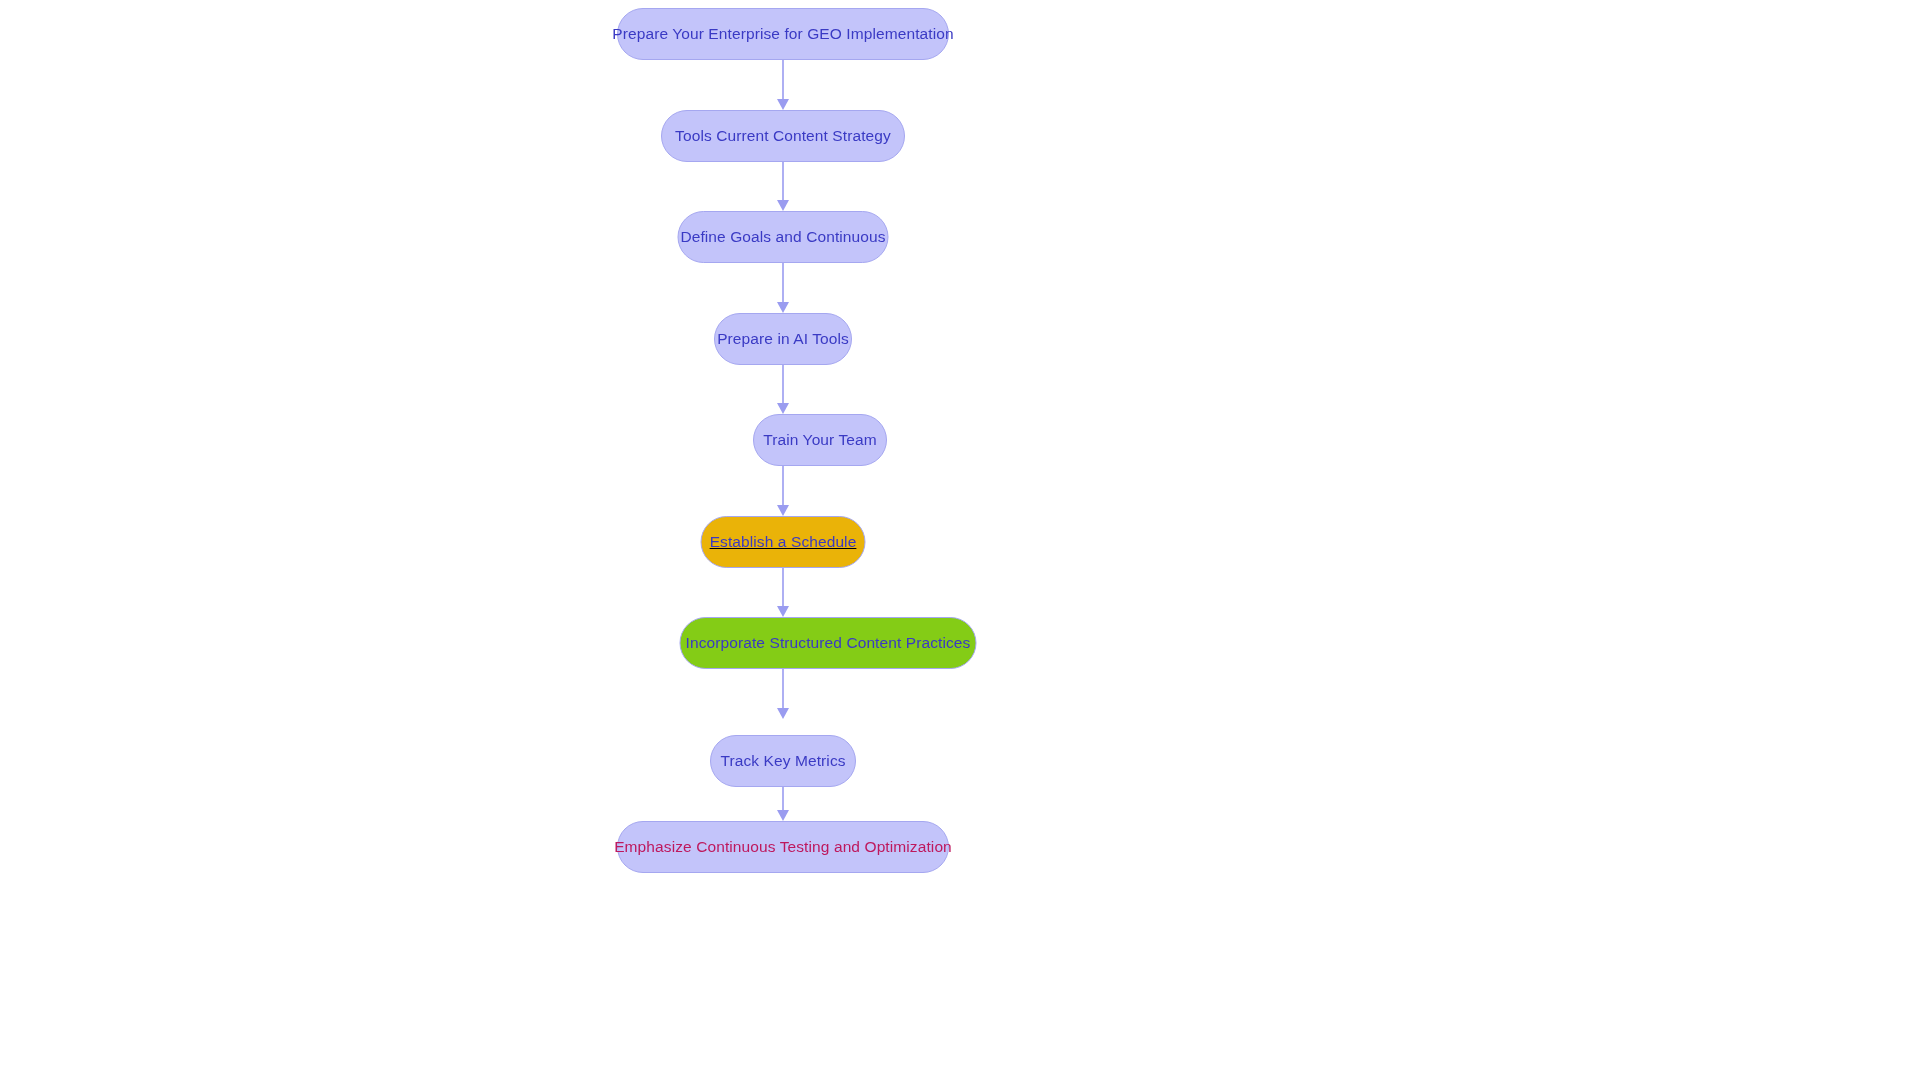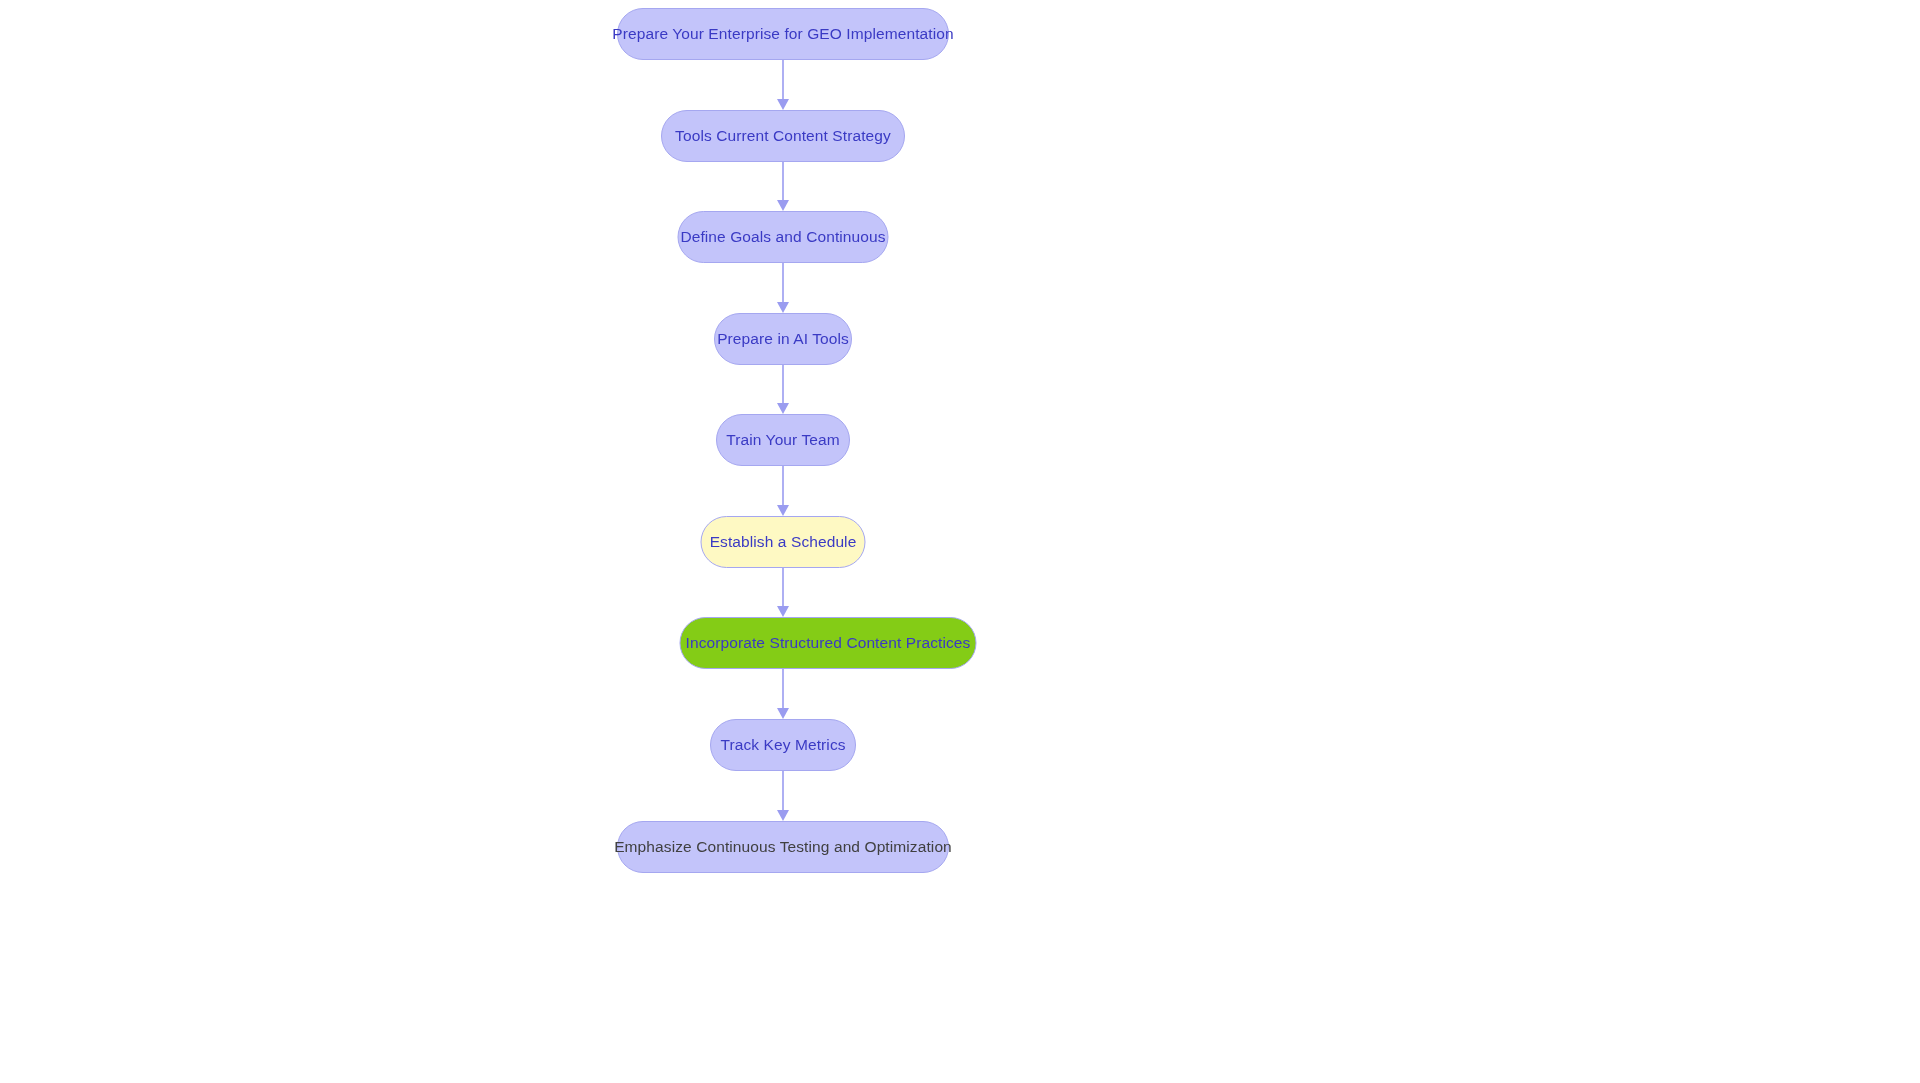--- a/index.html
+++ b/index.html
@@ -111,7 +111,7 @@
       <div class="flow-node" style="left: 783px; top: 339px; width: 138px; background: rgb(195, 196, 250); border-color: rgb(165, 167, 240);">
         <span class="flow-node-label" style="color: rgb(58, 58, 196);">Prepare in AI Tools</span>
       </div>
-      <div class="flow-node" style="left: 783px; top: 440px; width: 134px; background: rgb(195, 196, 250); border-color: rgb(165, 167, 240);">
+      <div class="flow-node" style="left: 820px; top: 440px; width: 134px; background: rgb(195, 196, 250); border-color: rgb(165, 167, 240);">
         <span class="flow-node-label" style="color: rgb(58, 58, 196);">Train Your Team</span>
       </div>
       <div class="flow-node" style="left: 783px; top: 542px; width: 165px; background: #fef9c3; border-color: rgb(165, 167, 240);">

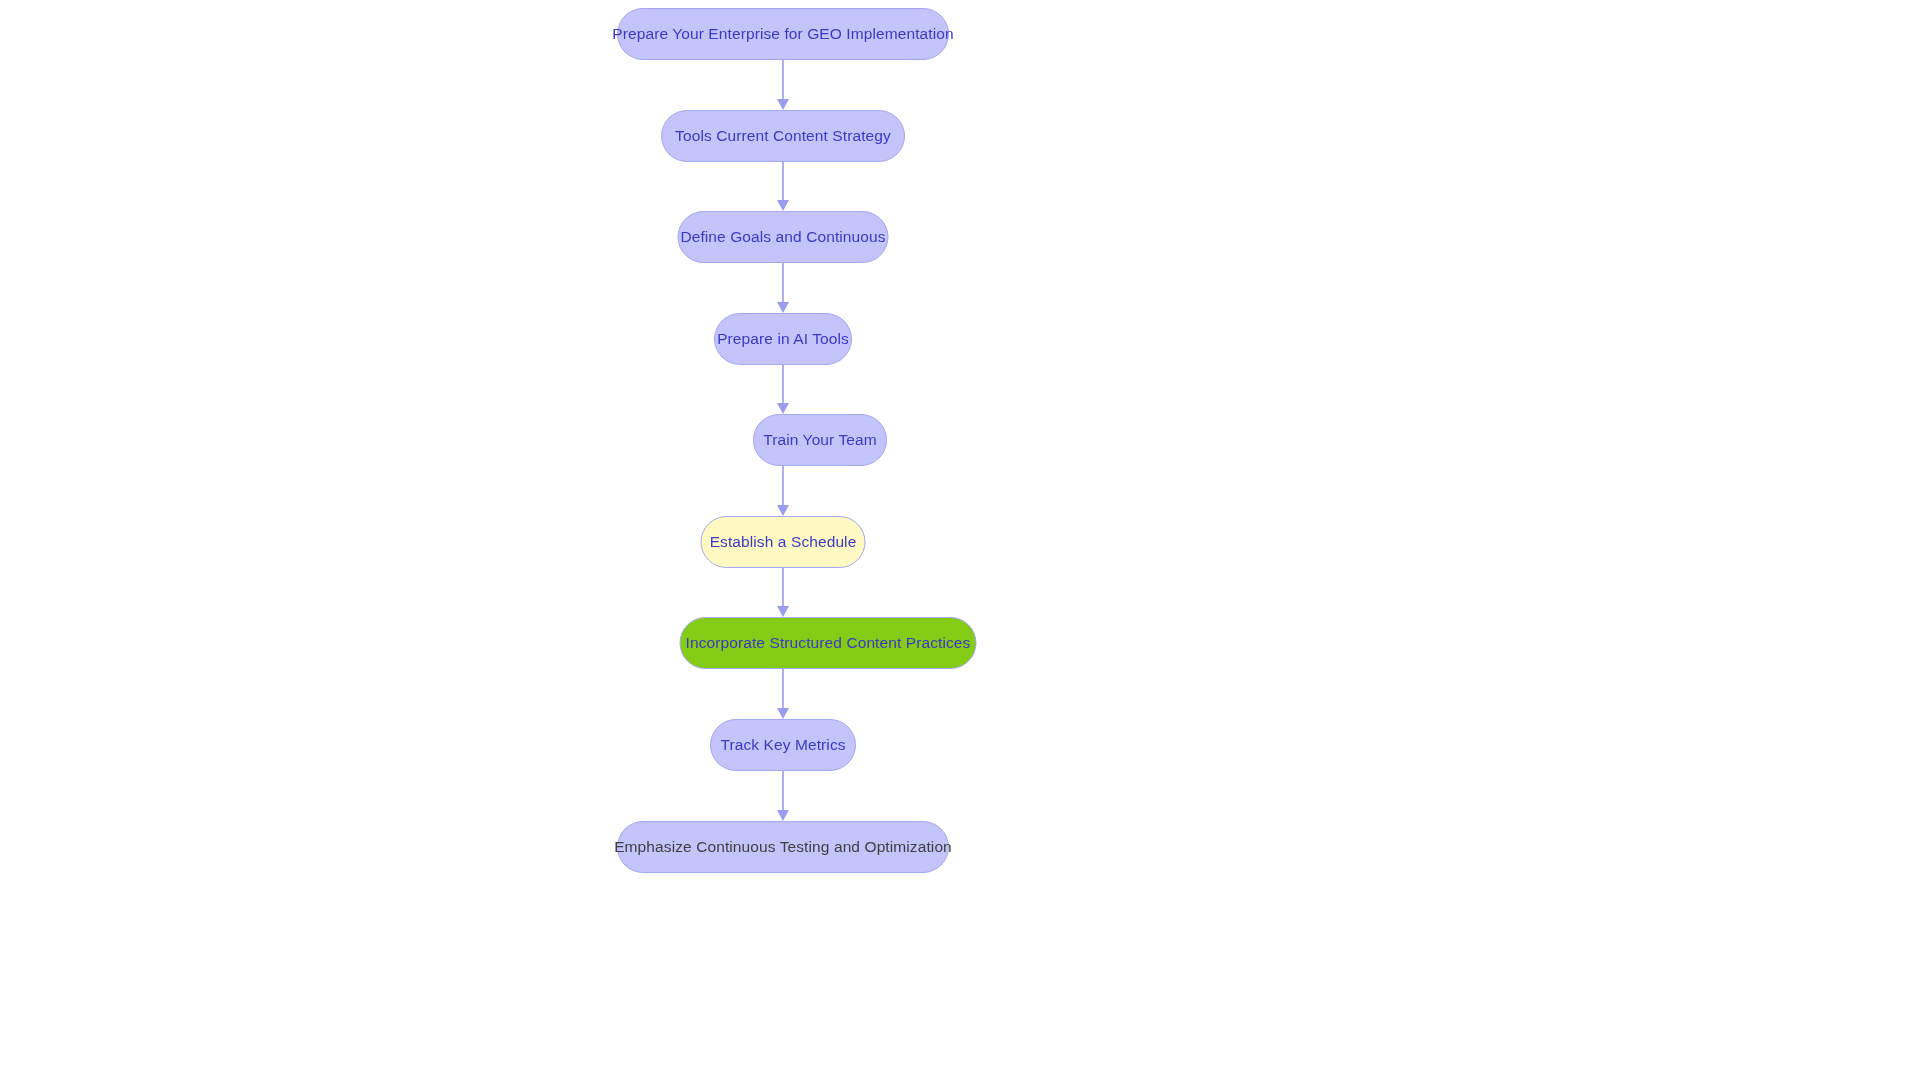--- a/index.html
+++ b/index.html
@@ -114,7 +114,7 @@
       <div class="flow-node" style="left: 820px; top: 440px; width: 134px; background: rgb(195, 196, 250); border-color: rgb(165, 167, 240);">
         <span class="flow-node-label" style="color: rgb(58, 58, 196);">Train Your Team</span>
       </div>
-      <div class="flow-node" style="left: 783px; top: 542px; width: 165px; background: #fef9c3; border-color: rgb(165, 167, 240);">
+      <div class="flow-node" style="left: 783px; top: 542px; width: 165px; background: #eab308; border-color: rgb(165, 167, 240); text-decoration: underline;">
         <span class="flow-node-label" style="color: rgb(58, 58, 196);">Establish a Schedule</span>
       </div>
       <div class="flow-node" style="left: 828px; top: 643px; width: 297px; background: #84cc16; border-color: rgb(165, 167, 240);">

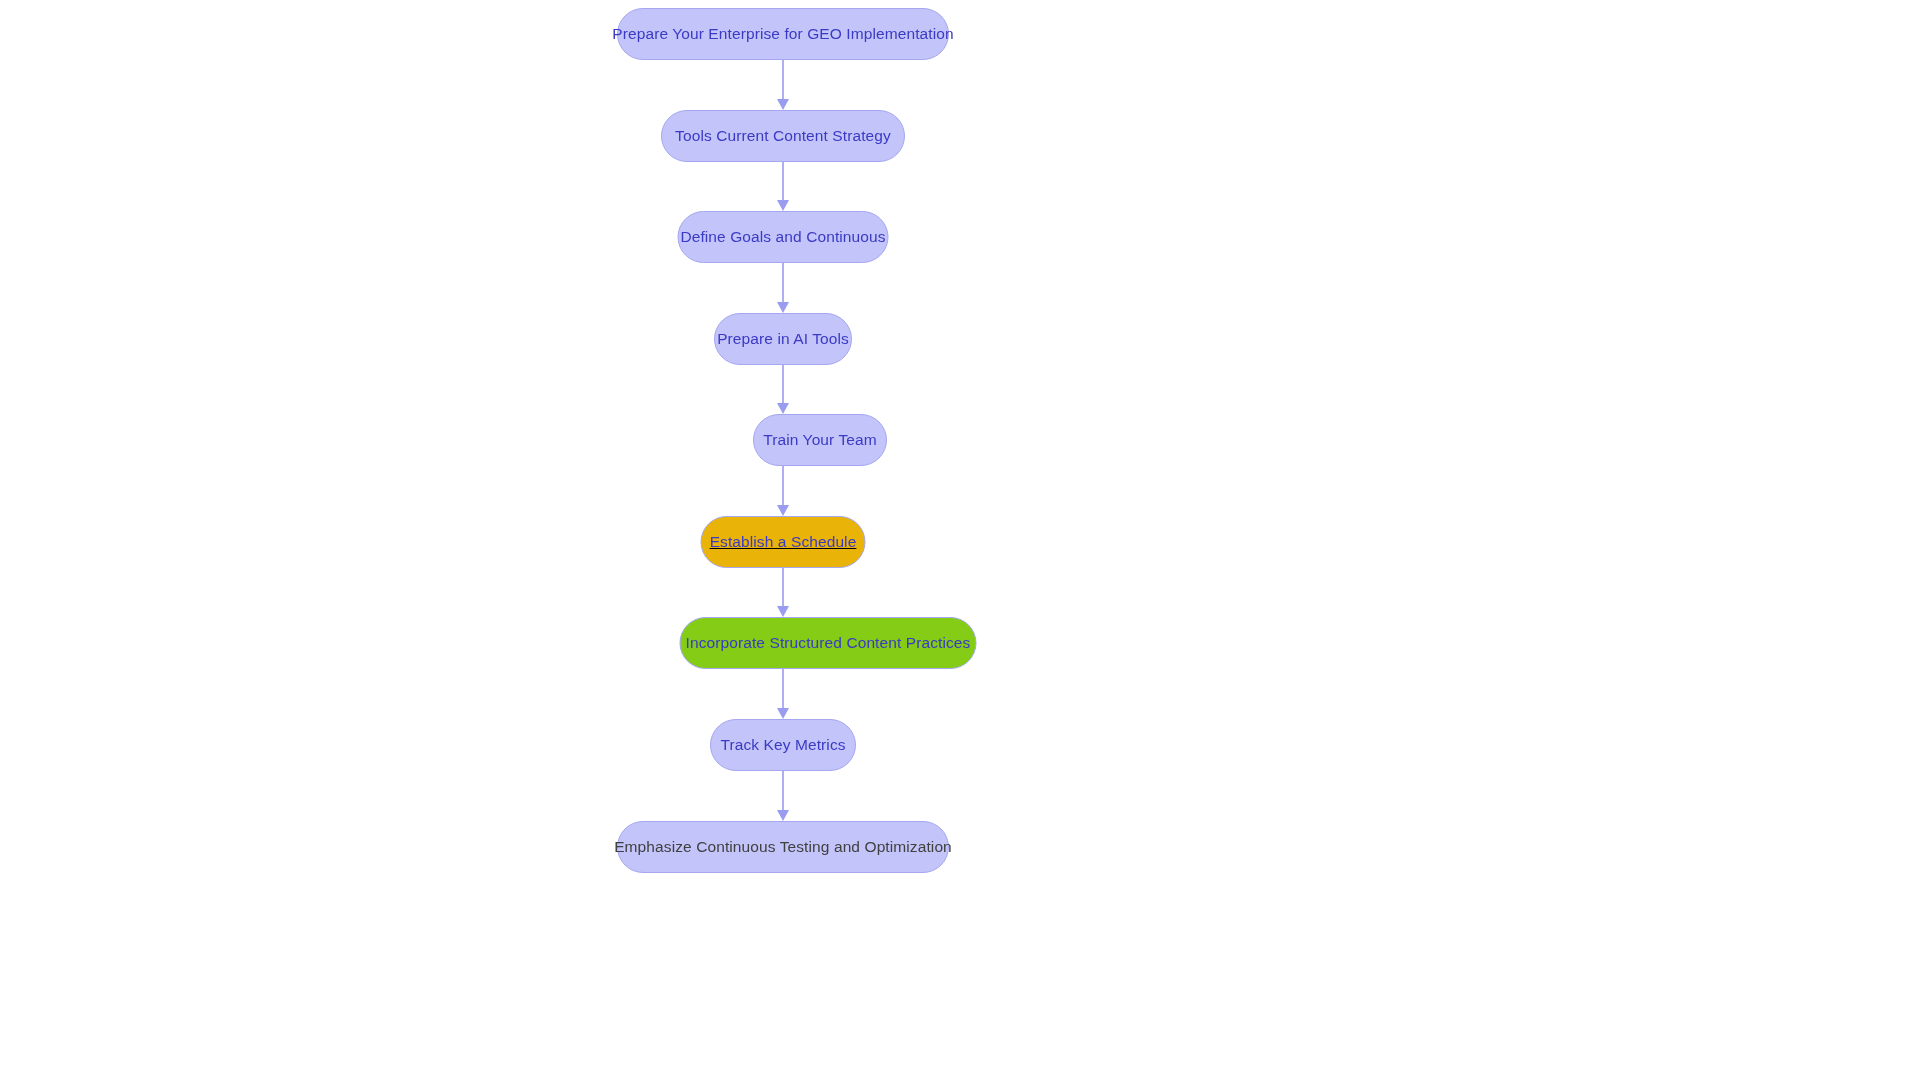--- a/index.html
+++ b/index.html
@@ -120,7 +120,7 @@
       <div class="flow-node" style="left: 828px; top: 643px; width: 297px; background: #84cc16; border-color: rgb(165, 167, 240);">
         <span class="flow-node-label" style="color: rgb(58, 58, 196);">Incorporate Structured Content Practices</span>
       </div>
-      <div class="flow-node" style="left: 783px; top: 745px; width: 146px; background: rgb(195, 196, 250); border-color: rgb(165, 167, 240);">
+      <div class="flow-node" style="left: 783px; top: 761px; width: 146px; background: rgb(195, 196, 250); border-color: rgb(165, 167, 240);">
         <span class="flow-node-label" style="color: rgb(58, 58, 196);">Track Key Metrics</span>
       </div>
       <div class="flow-node" style="left: 783px; top: 847px; width: 332px; background: rgb(195, 196, 250); border-color: rgb(165, 167, 240);">

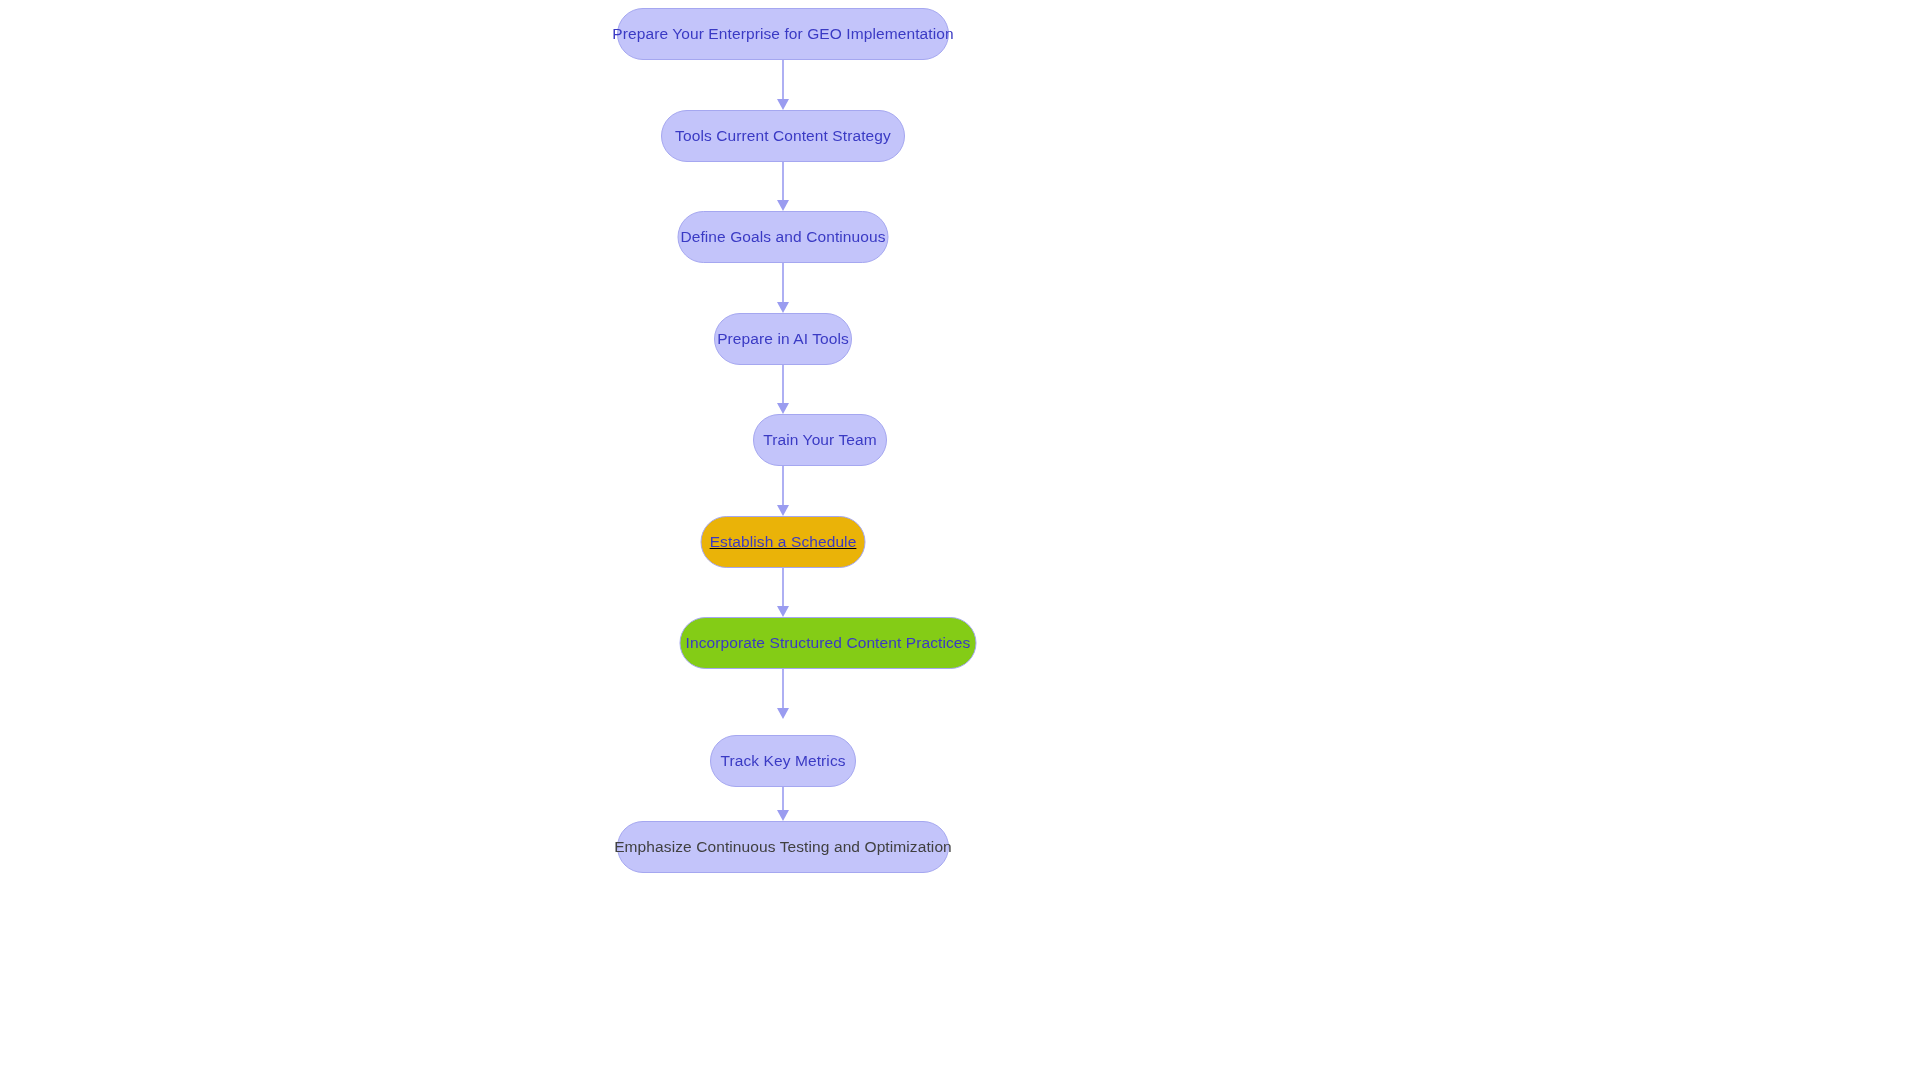--- a/index.html
+++ b/index.html
@@ -124,7 +124,7 @@
         <span class="flow-node-label" style="color: rgb(58, 58, 196);">Track Key Metrics</span>
       </div>
       <div class="flow-node" style="left: 783px; top: 847px; width: 332px; background: rgb(195, 196, 250); border-color: rgb(165, 167, 240);">
-        <span class="flow-node-label" style="color: #404040;">Emphasize Continuous Testing and Optimization</span>
+        <span class="flow-node-label" style="color: #be185d;">Emphasize Continuous Testing and Optimization</span>
       </div>
     </div>
 

